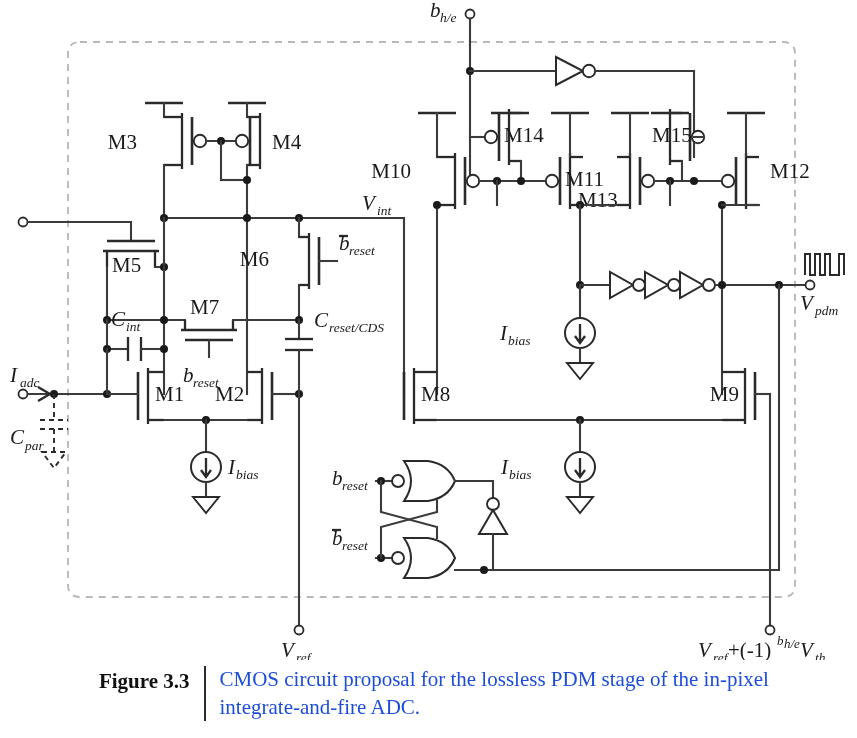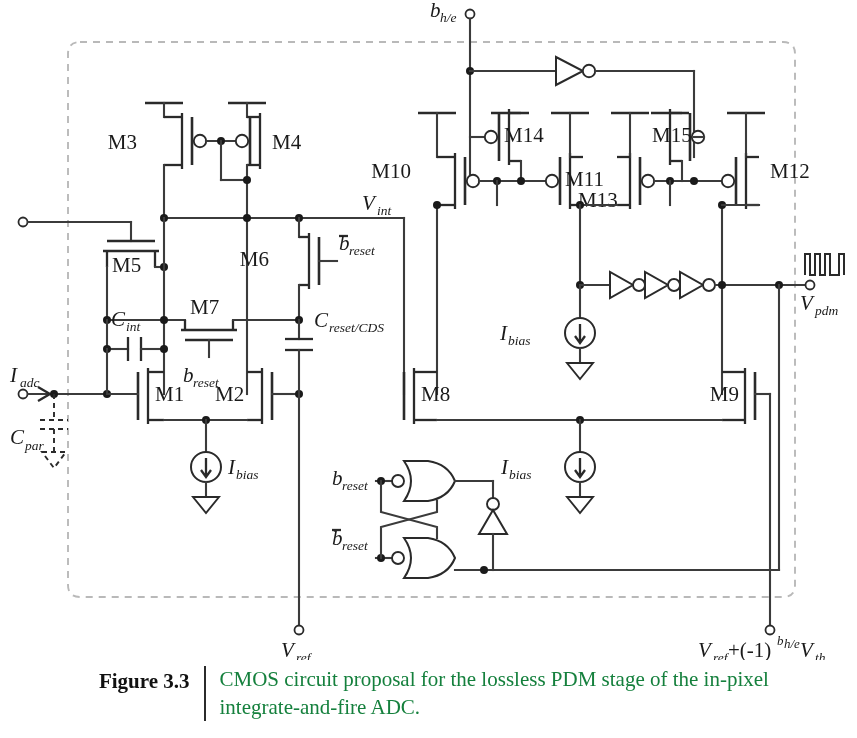--- a/index.html
+++ b/index.html
@@ -115,7 +115,7 @@
     font-family: "Liberation Serif", serif;
     font-size: 21px;
     line-height: 1.32;
-    color: #15803d;
+    color: #1d4ed8;
     max-width: 560px;
   }
 </style>

